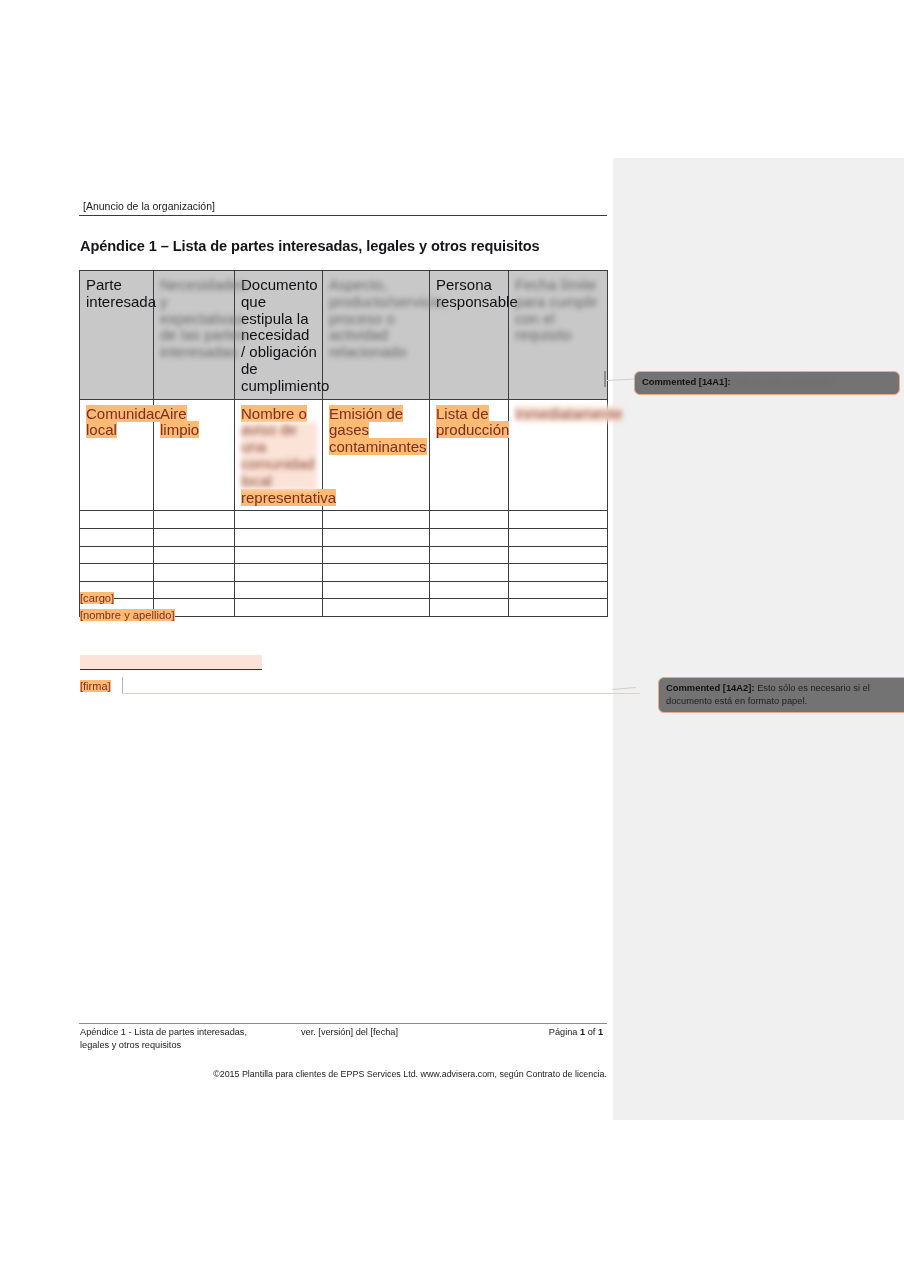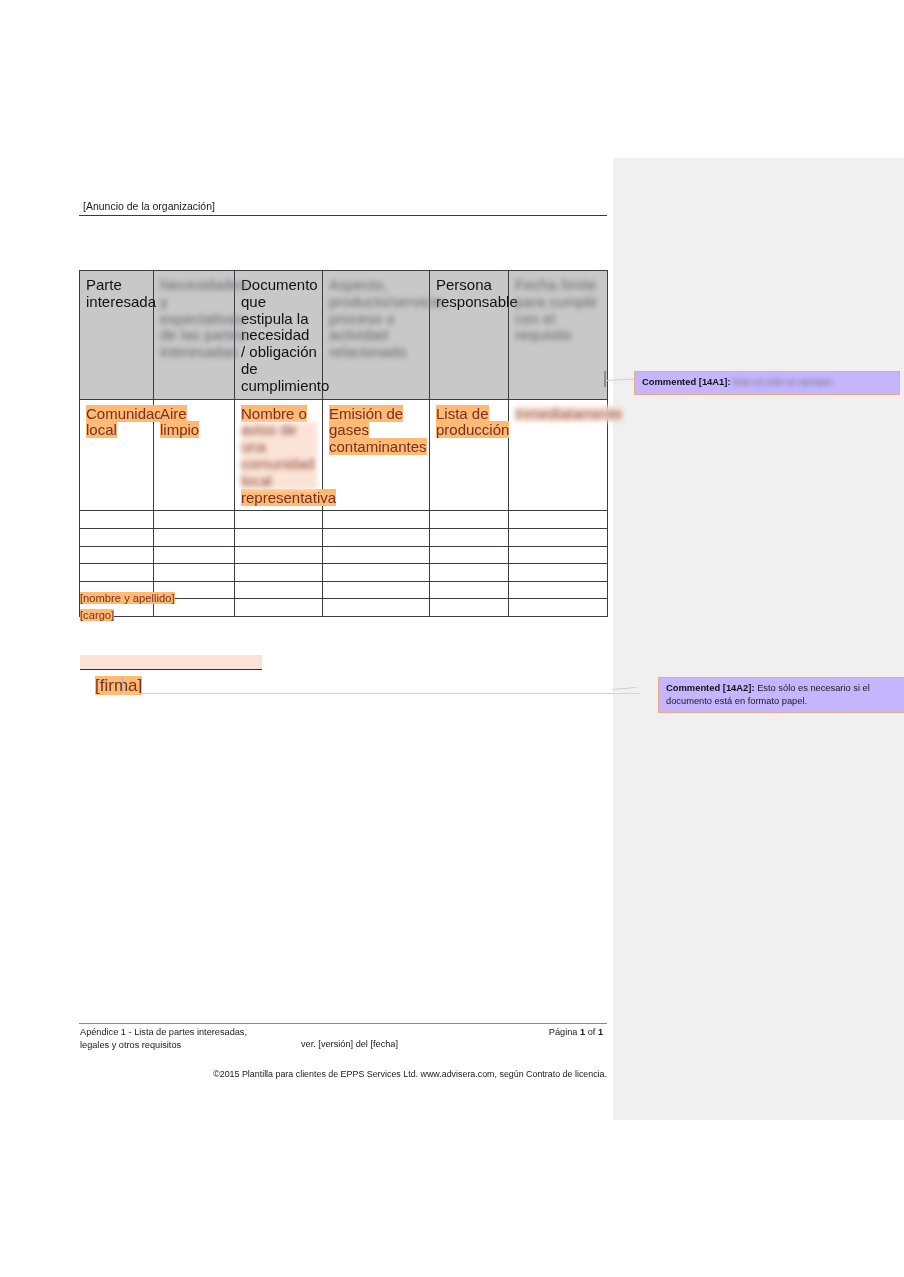--- a/index.html
+++ b/index.html
@@ -284,6 +284,7 @@
     <div class="hdr-rule"></div>
   </div>
 
+  <div id="doc-title">Apéndice 1 – Lista de partes interesadas, legales y otros requisitos</div>
 
   <table id="req-table">
     <colgroup>

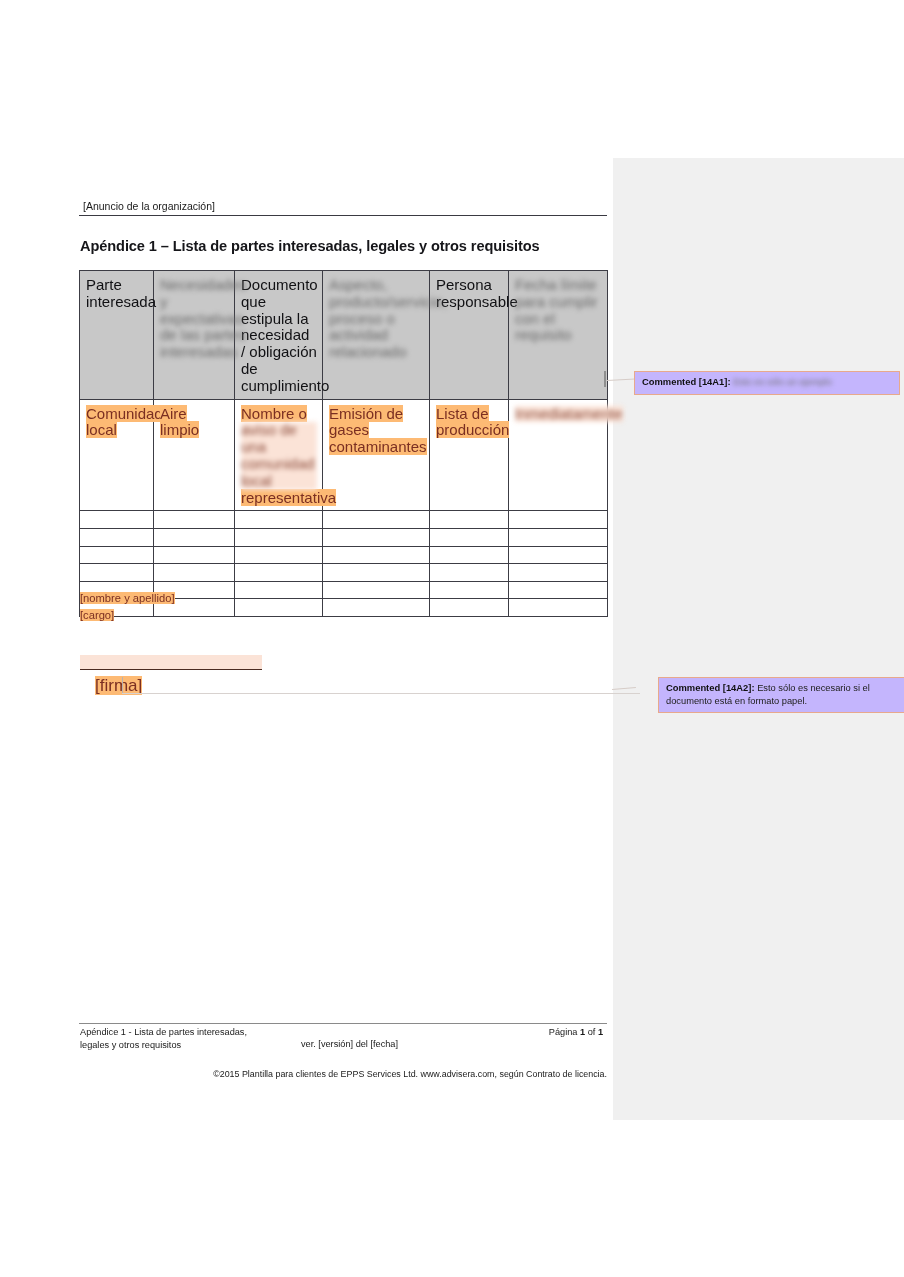--- a/index.html
+++ b/index.html
@@ -168,9 +168,9 @@
   
   .comment-box {
     position: absolute;
-    background: #c4b5fd;
+    background: #737373;
     border: 1px solid #e8a98c;
-    border-radius: 0;
+    border-radius: 6px;
     padding: 4px 7px 5px 7px;
     font-size: 9.3px;
     line-height: 12.6px;

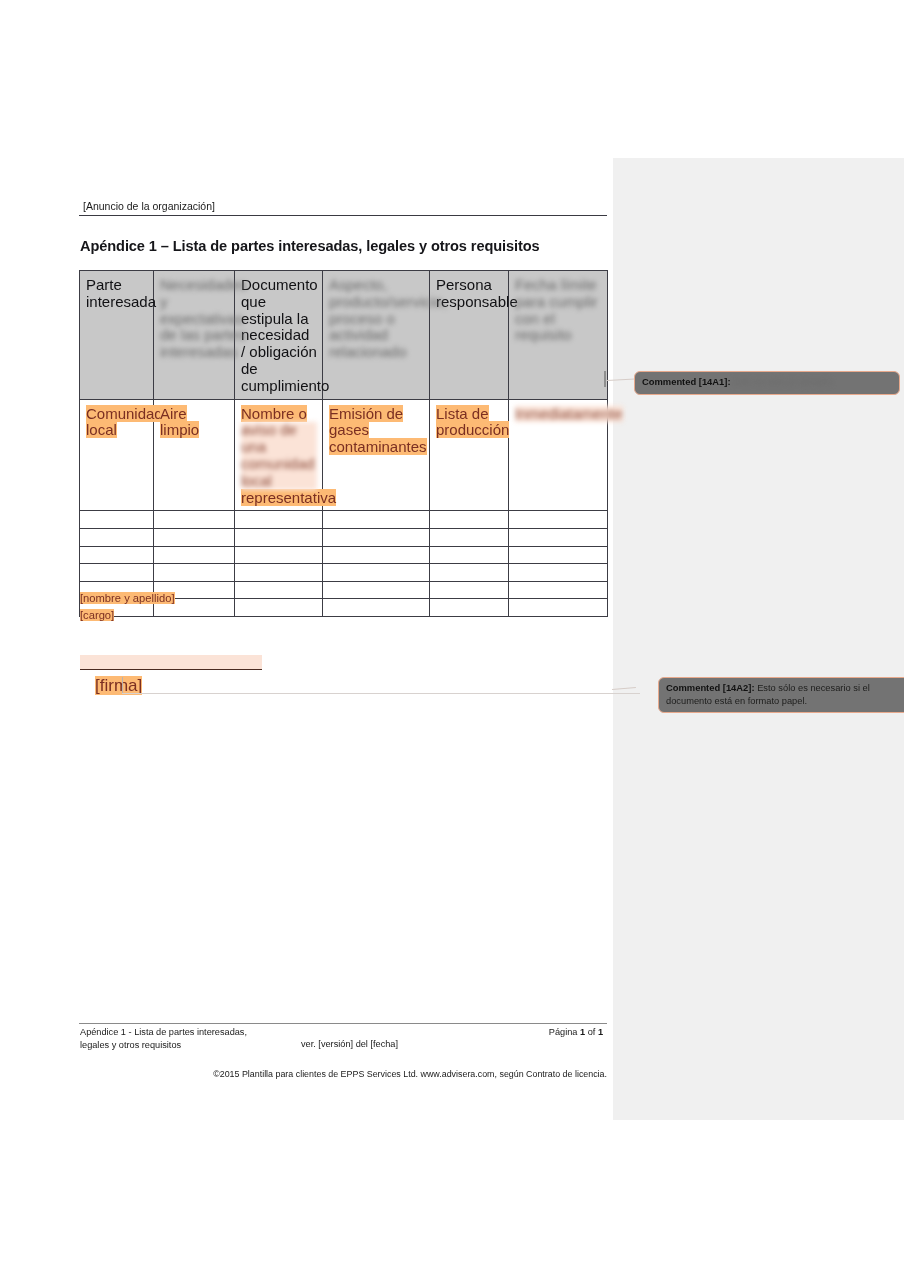--- a/index.html
+++ b/index.html
@@ -366,8 +366,8 @@
   </table>
 
   <div id="sig-block">
+    <p class="line"><span class="ins">[cargo]</span></p>
     <p class="line"><span class="ins">[nombre y apellido]</span></p>
-    <p class="line"><span class="ins">[cargo]</span></p>
   </div>
   <div id="sig-rule"></div>
   <div id="sig-firma"><span class="ins">[firma]</span></div>

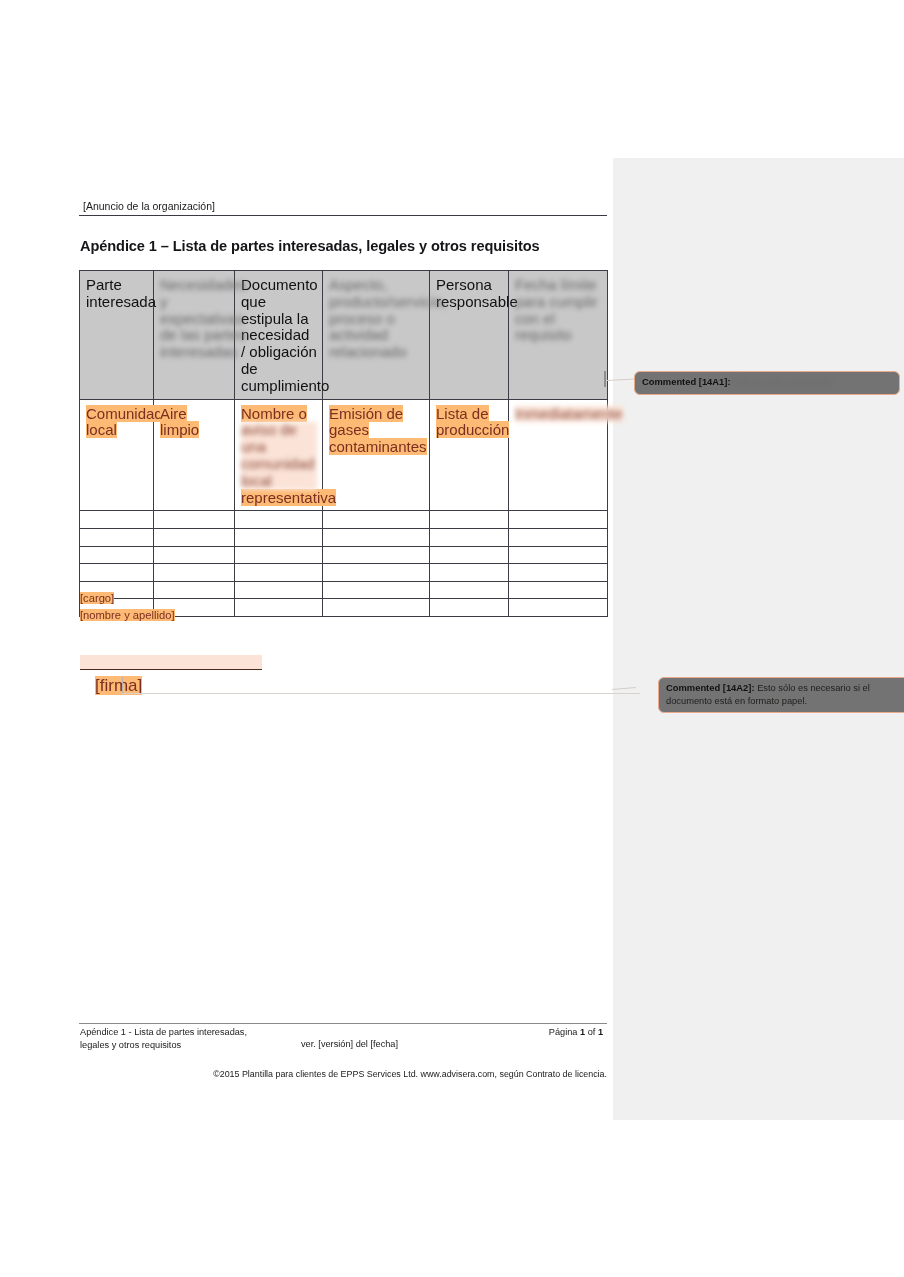--- a/index.html
+++ b/index.html
@@ -143,9 +143,9 @@
   }
   #sig-firma {
     position: absolute;
-    left: 95px;
+    left: 80px;
     top: 678px;
-    font-size: 17px;
+    font-size: 11px;
     line-height: 16px;
   }
   #sig-connector {

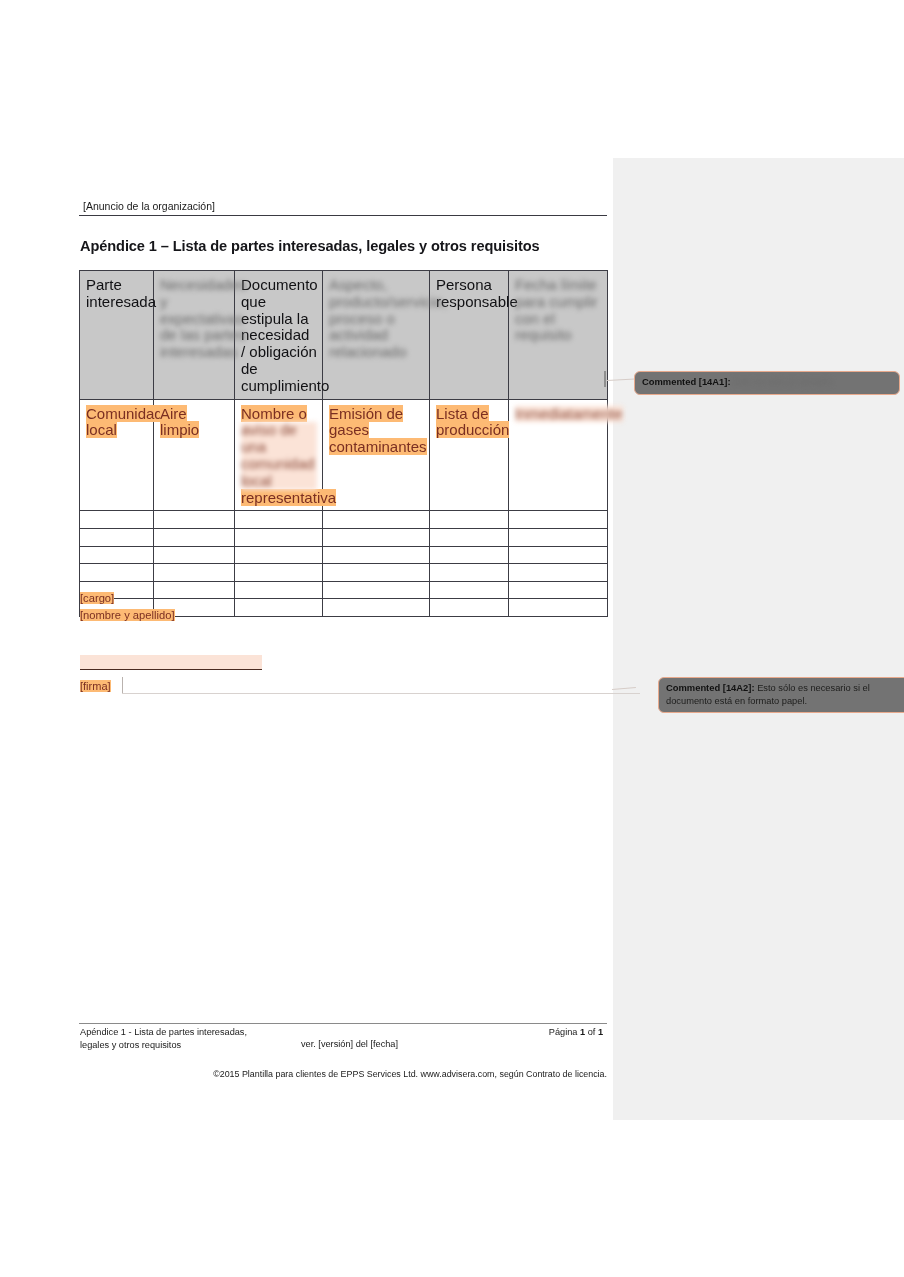--- a/index.html
+++ b/index.html
@@ -254,7 +254,6 @@
     position: absolute;
     left: 222px;
     top: 0;
-    margin-top: 12px;
   }
   #footer .f-right {
     position: absolute;

